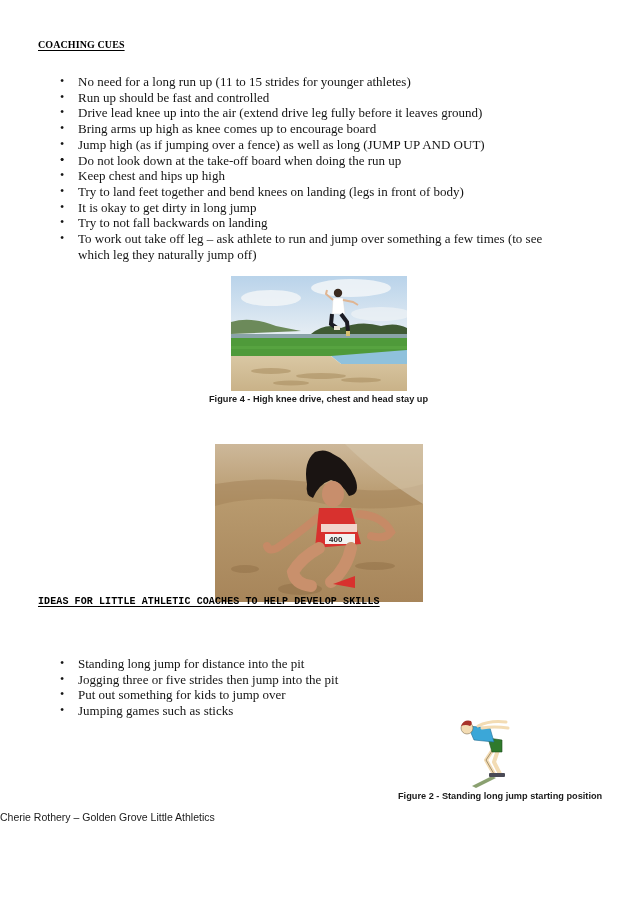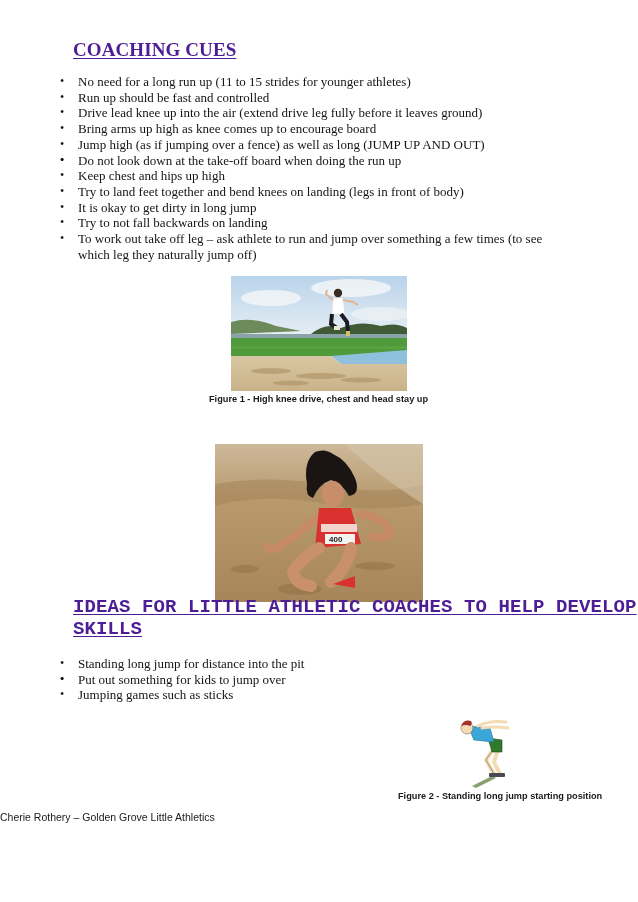--- a/index.html
+++ b/index.html
@@ -19,12 +19,11 @@
       left: 38px;
       font-family: "Liberation Serif", serif;
       font-weight: bold;
-      font-size: 19px;
+      font-size: 10px;
       text-decoration: underline;
       text-underline-offset: 2px;
       letter-spacing: 0.1px;
-      color: #4c1d95;
-      margin-left: 35px;
+      color: #000000;
     }
     #h1 { top: 39px; }
     #h2 { top: 596px; font-family: Liberation Mono, monospace; }

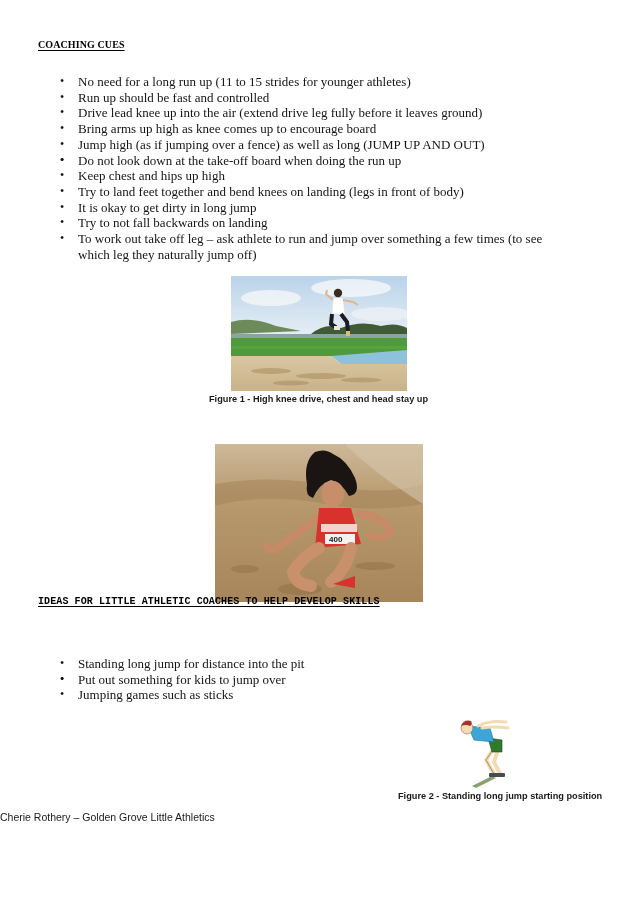--- a/index.html
+++ b/index.html
@@ -143,7 +143,7 @@
     <rect x="115" y="55" width="4" height="5" fill="#d8c070"></rect>
   </svg>
 </div>
-<div id="fig1-cap" class="caption">Figure 1 - High knee drive, chest and head stay up</div>
+<div id="fig1-cap" class="caption">Figure 4 - High knee drive, chest and head stay up</div>
 
 <div id="fig2" class="figure">
   <svg width="208" height="158" viewBox="0 0 208 158">

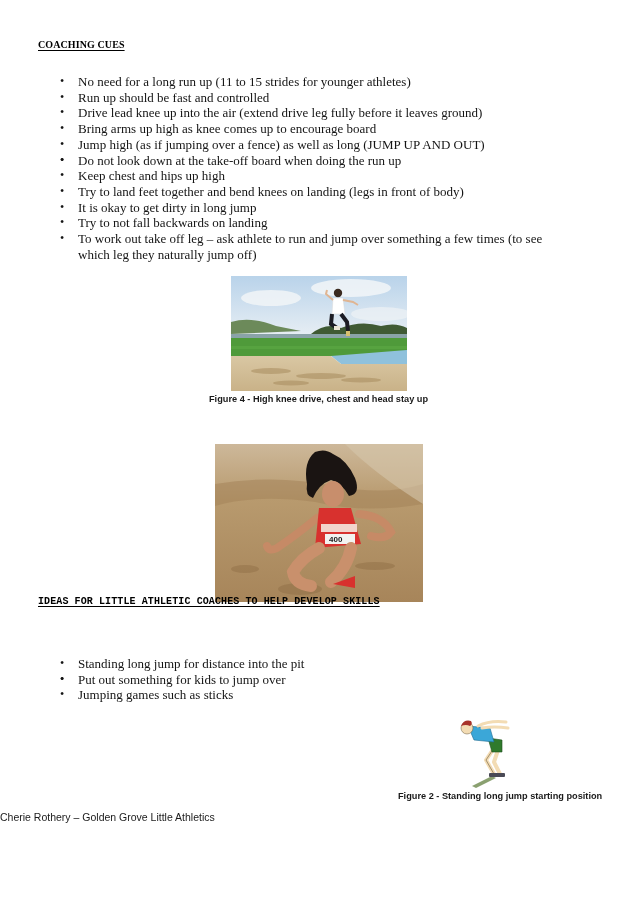--- a/index.html
+++ b/index.html
@@ -185,7 +185,7 @@
 
 <ul id="list2" class="cues">
   <li><span class="bullet">•</span><span>Standing long jump for distance into the pit</span></li>
-  <li><span class="bullet">•</span></li>
+  <li><span class="bullet">•</span><span>Jogging three or five strides then jump into the pit</span></li>
   <li><span class="bullet">•</span><span>Put out something for kids to jump over</span></li>
   <li><span class="bullet">•</span><span>Jumping games such as sticks</span></li>
 </ul>

